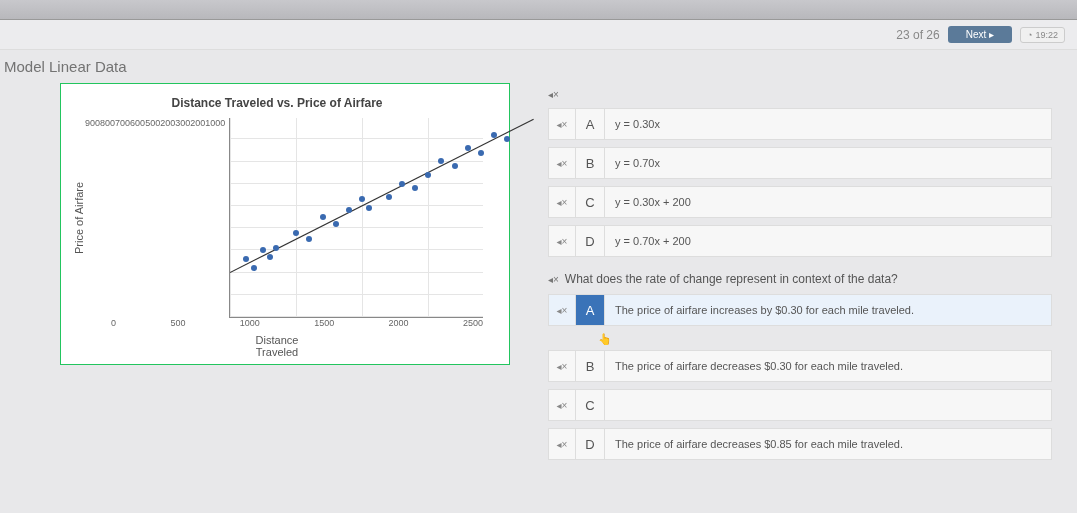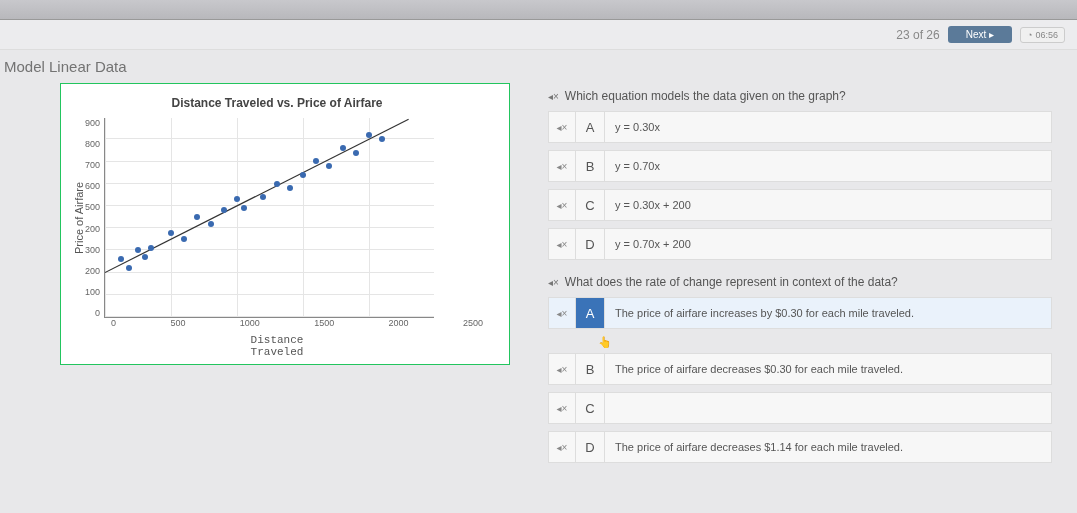--- a/index.html
+++ b/index.html
@@ -126,7 +126,7 @@
   <span class="next-btn">Next ▸</span>
   <span class="time-badge">
     <span>◔</span>
-    <span>06:56</span>
+    <span>19:22</span>
   </span>
 </div>
 

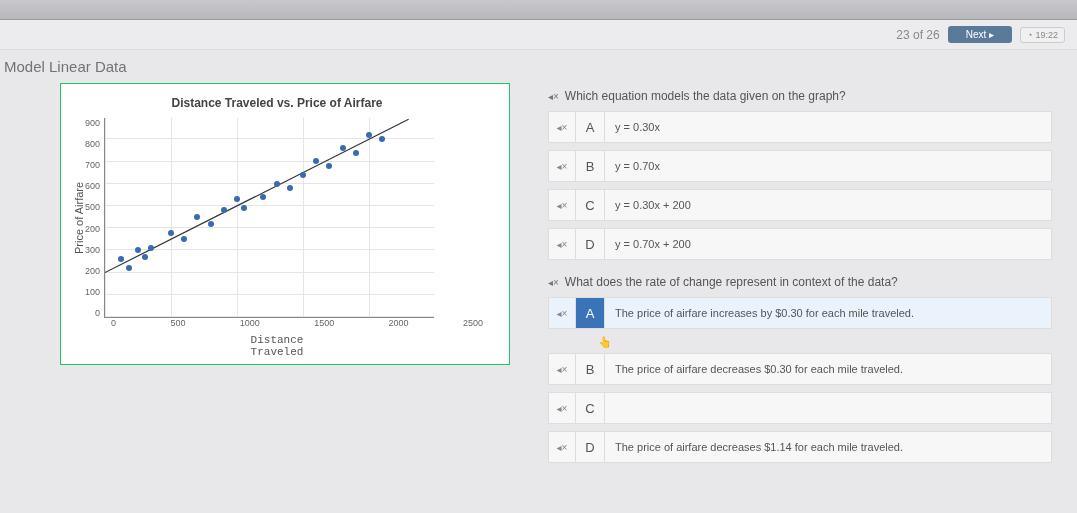--- a/index.html
+++ b/index.html
@@ -193,7 +193,6 @@
   <div class="right-pane">
     <div class="prompt">
       <span class="speaker">◂×</span>
-      <span>Which equation models the data given on the graph?</span>
     </div>
     <div class="choice">
         <span class="sp">◂×</span>

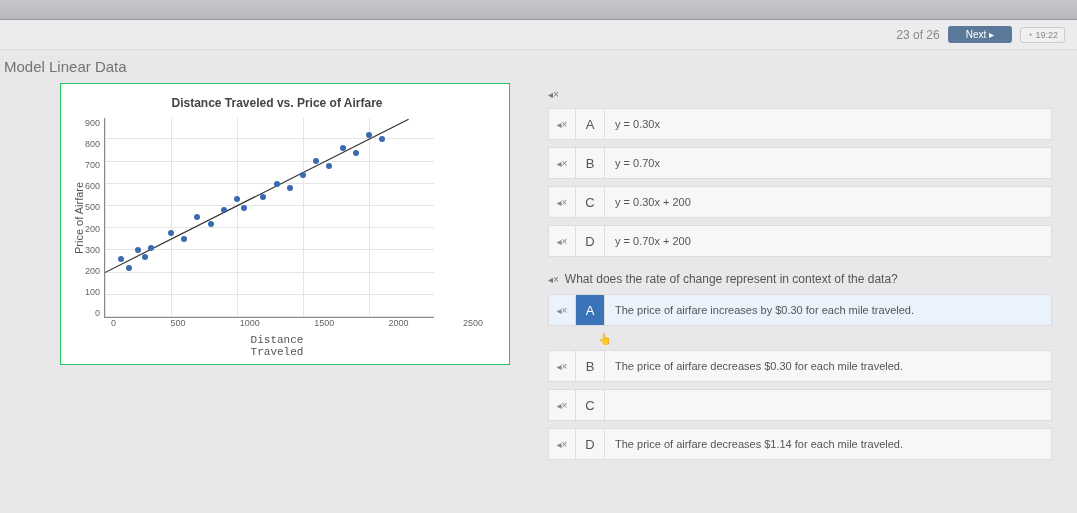--- a/index.html
+++ b/index.html
@@ -82,7 +82,7 @@
 .chart-title { text-align:center; font-weight:bold; font-size:12px; margin-bottom:8px; color:#444;}
 .chart-body { display:flex; }
 .y-label { writing-mode: vertical-rl; transform: rotate(180deg); font-size:11px; color:#555; text-align:center; padding-right:2px;}
-.y-ticks { display:flex; flex-direction:column; justify-content:space-between; font-size:9px; color:#666; text-align:right; padding-right:4px; height:200px;}
+.y-ticks { display:flex; flex-direction:row; justify-content:space-between; font-size:9px; color:#666; text-align:right; padding-right:4px; height:200px;}
 .plot {
   width: 330px; height: 200px;
   border-left:1px solid #888; border-bottom:1px solid #888;

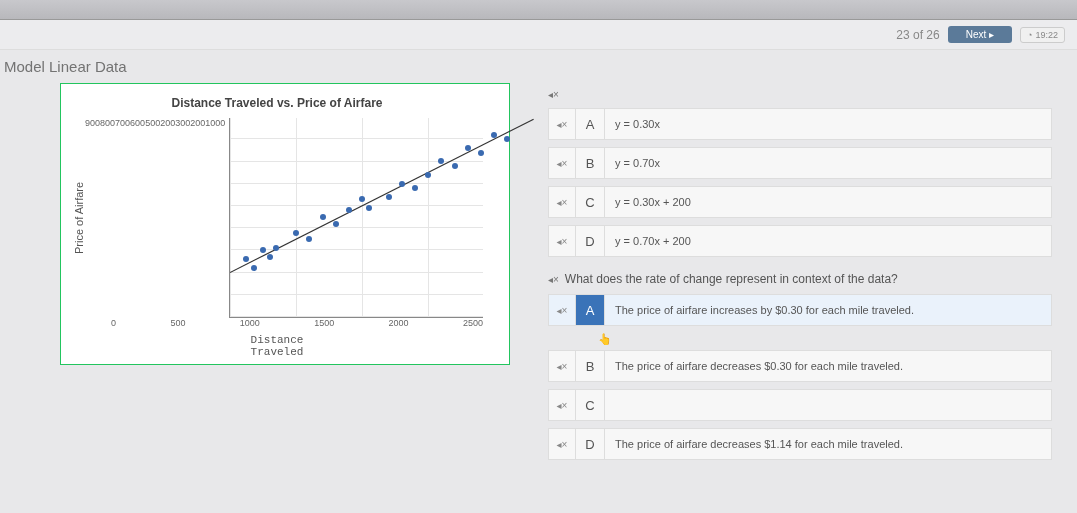--- a/index.html
+++ b/index.html
@@ -99,7 +99,7 @@
 }
 .trend line { stroke:#333; stroke-width:1.2; }
 .x-ticks { display:flex; justify-content:space-between; font-size:9px; color:#666; padding-left:40px;}
-.x-label { text-align:center; font-size:11px; color:#555; margin-top:6px;font-family:Liberation Mono, monospace;}
+.x-label { text-align:center; font-size:11px; color:#555; margin-top:6px;}
 .prompt { font-size:12px; color:#555; margin:2px 0 4px 0; display:flex; gap:6px; align-items:center;}
 .speaker { font-size:10px; color:#777; cursor:pointer;}
 .choice {

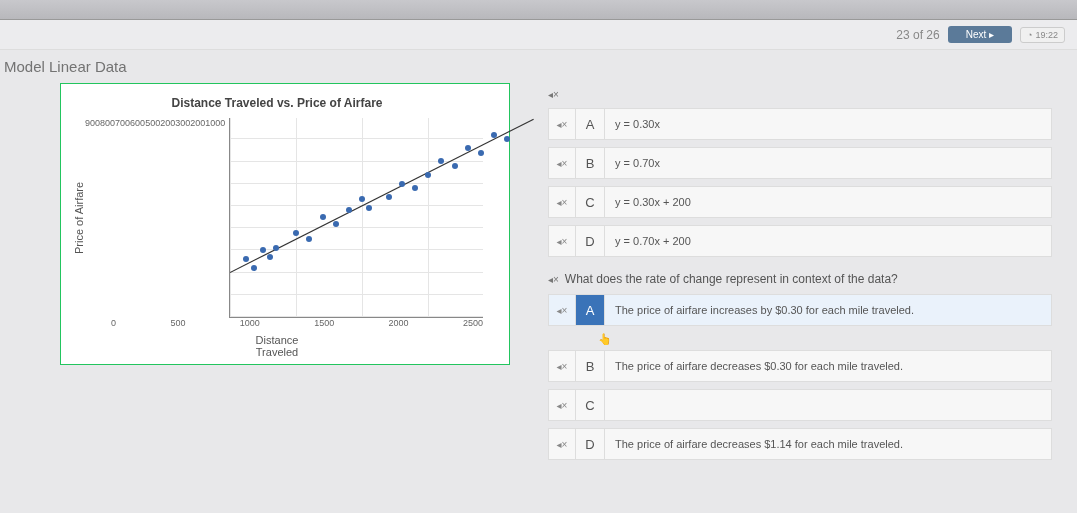--- a/index.html
+++ b/index.html
@@ -237,7 +237,7 @@
     <div class="choice">
         <span class="sp">◂×</span>
         <span class="letter">D</span>
-        <span class="txt">The price of airfare decreases $1.14 for each mile traveled.</span>
+        <span class="txt">The price of airfare decreases $0.85 for each mile traveled.</span>
       </div>
   </div>
 </div>

